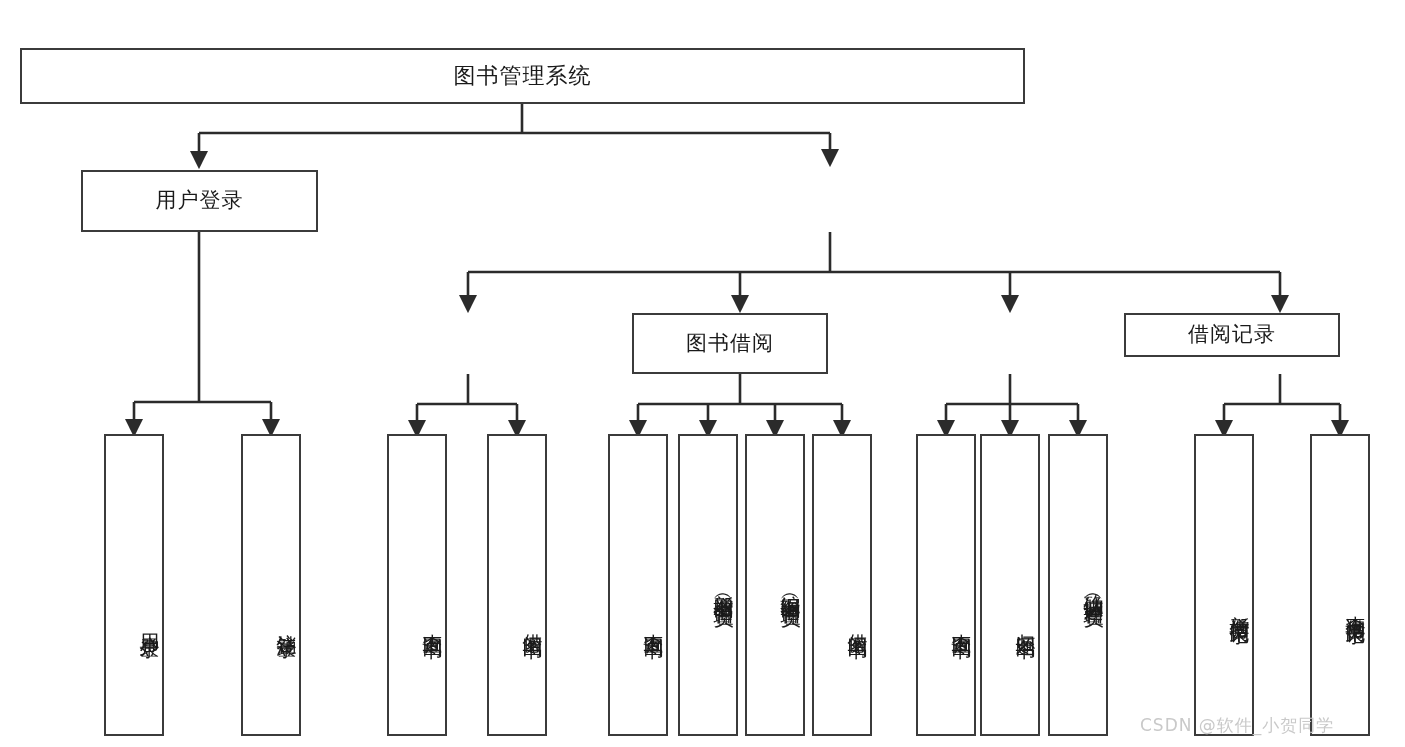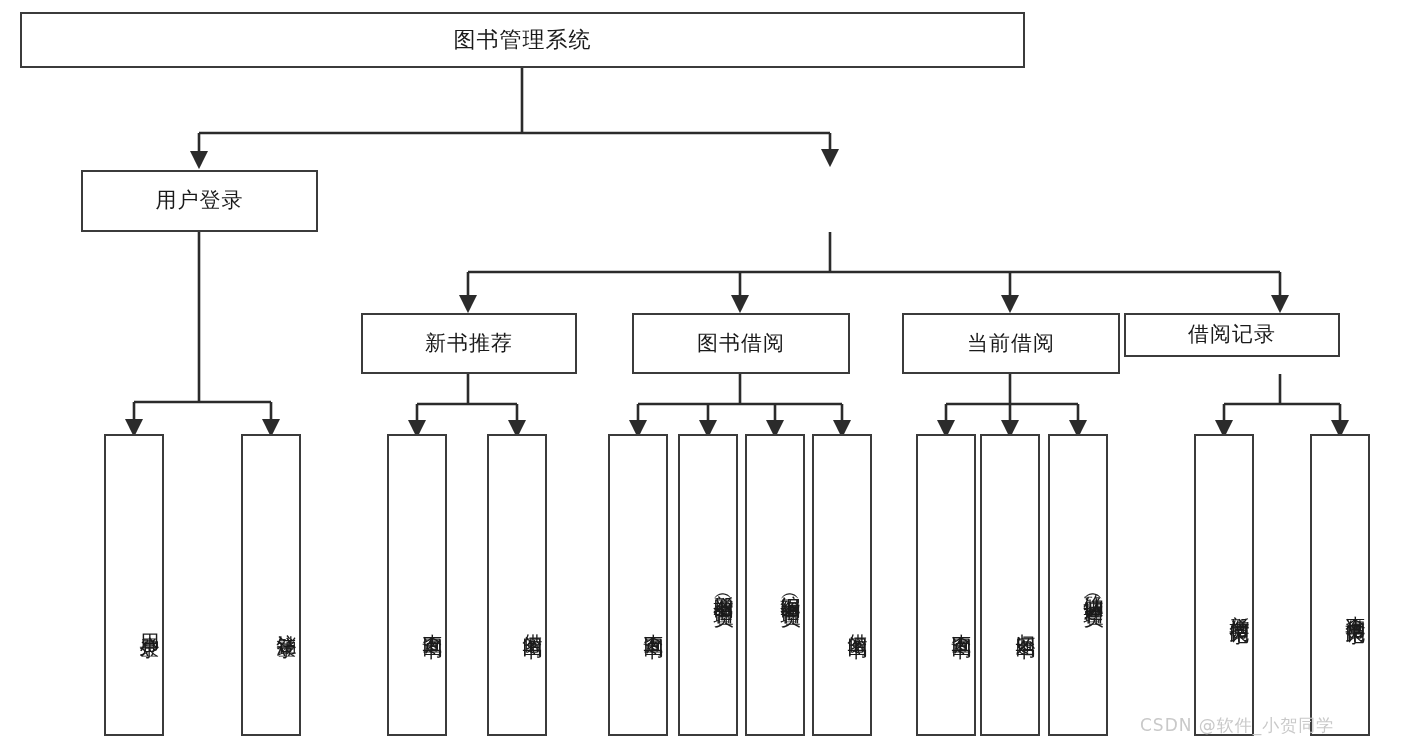--- a/index.html
+++ b/index.html
@@ -49,7 +49,7 @@
   .node.vert.topalign{
     align-items:flex-start;
   }
-  #node-root{ font-size:22px; }
+  #node-root{ font-size:22px;margin-top:36px; }
   .watermark{
     position:absolute;
     color:#c9c9c9;

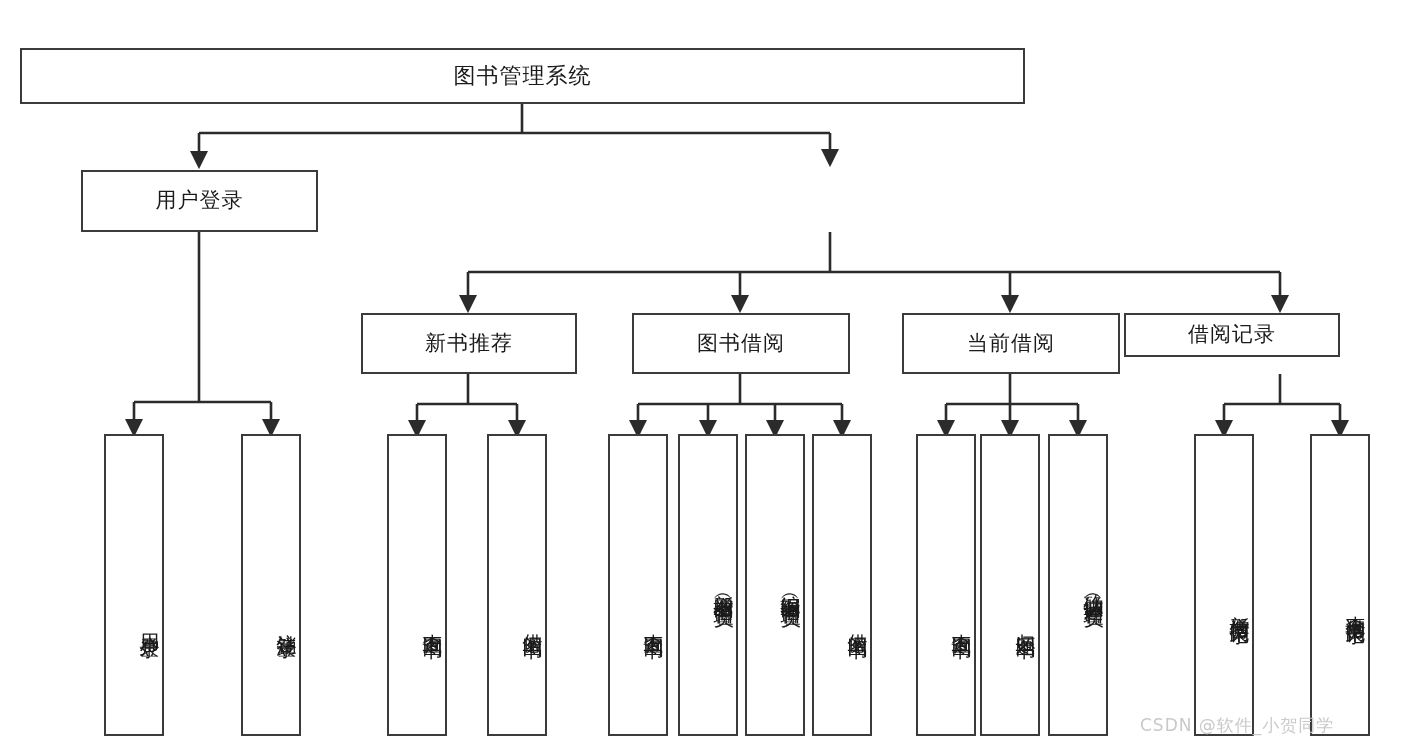--- a/index.html
+++ b/index.html
@@ -119,7 +119,6 @@
   <div class="node horiz" style="left:81px;top:170px;width:237px;height:62px;">用户登录</div>
 
 
-  <div class="node horiz" style="left:361px;top:313px;width:216px;height:61px;">新书推荐</div>
 
   <div class="node horiz" style="left:632px;top:313px;width:218px;height:61px;">图书借阅</div>
 

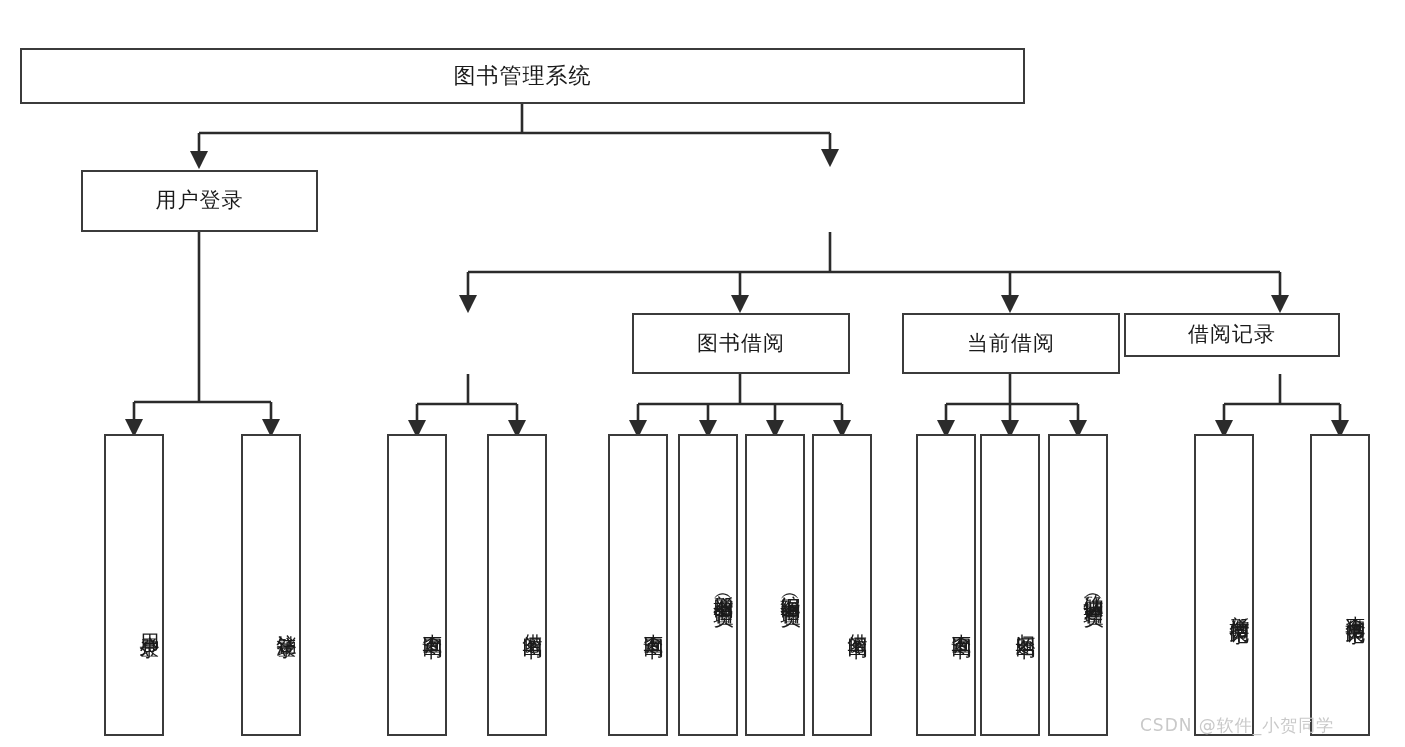--- a/index.html
+++ b/index.html
@@ -120,7 +120,7 @@
 
 
 
-  <div class="node horiz" style="left:632px;top:313px;width:218px;height:61px;">图书借阅</div>
+  <div class="node horiz" style="left:632px;top:313px;width:196px;height:61px;">图书借阅</div>
 
   <div class="node horiz" style="left:902px;top:313px;width:218px;height:61px;">当前借阅</div>
 

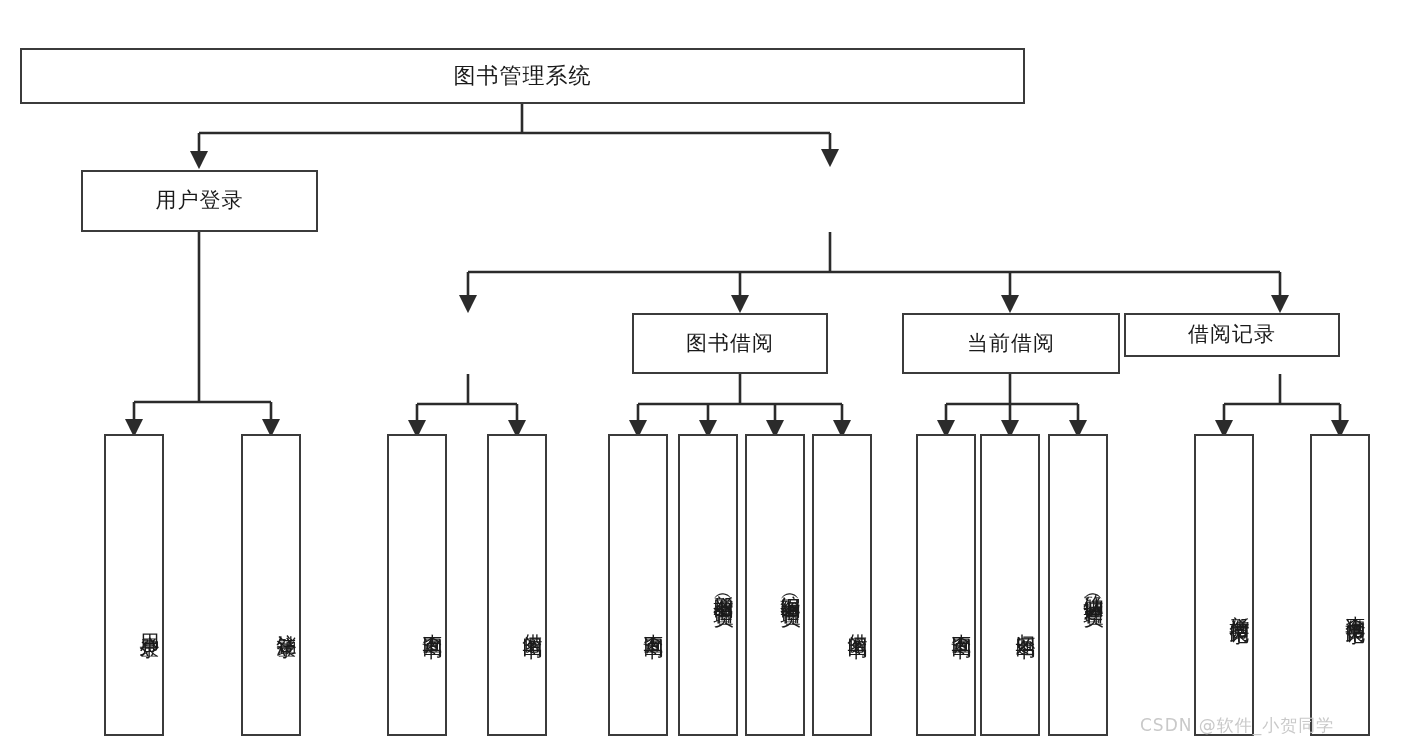--- a/index.html
+++ b/index.html
@@ -122,7 +122,6 @@
 
   <div class="node horiz" style="left:632px;top:313px;width:196px;height:61px;">图书借阅</div>
 
-  <div class="node horiz" style="left:902px;top:313px;width:218px;height:61px;">当前借阅</div>
 
   <div class="node horiz" style="left:1124px;top:313px;width:216px;height:44px;">借阅记录</div>
 

